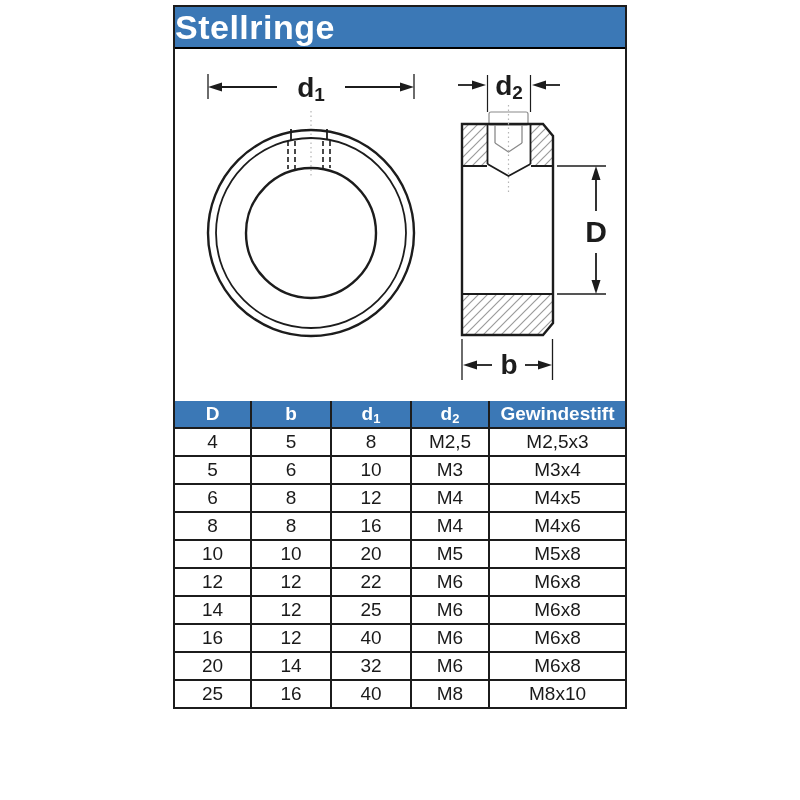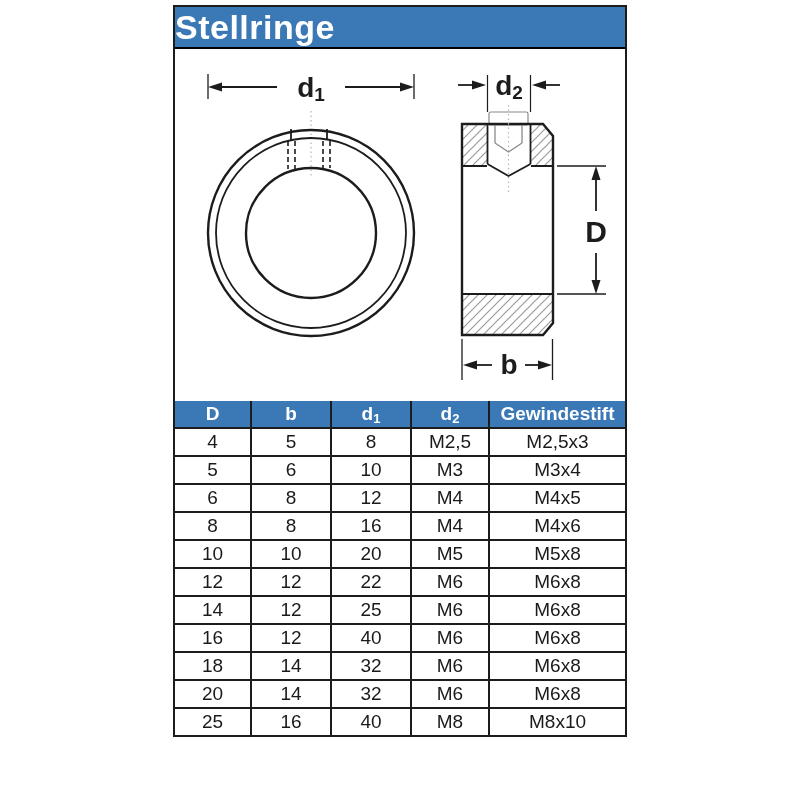--- a/index.html
+++ b/index.html
@@ -219,13 +219,6 @@
           <td>M6x8</td>
         </tr>
         <tr>
-          <td>18</td>
-          <td>14</td>
-          <td>32</td>
-          <td>M6</td>
-          <td>M6x8</td>
-        </tr>
-        <tr>
           <td>20</td>
           <td>14</td>
           <td>32</td>

